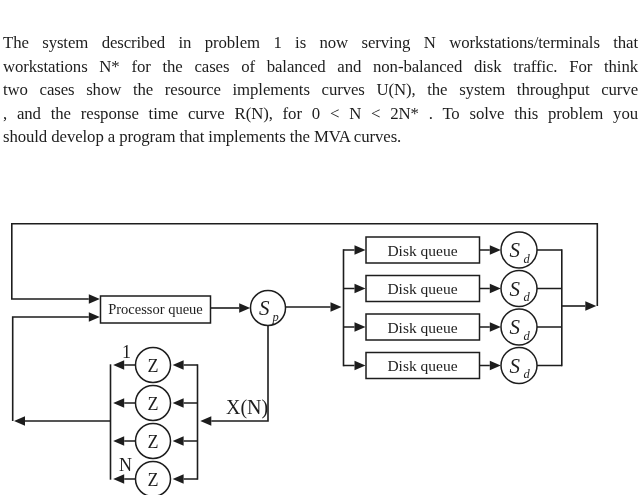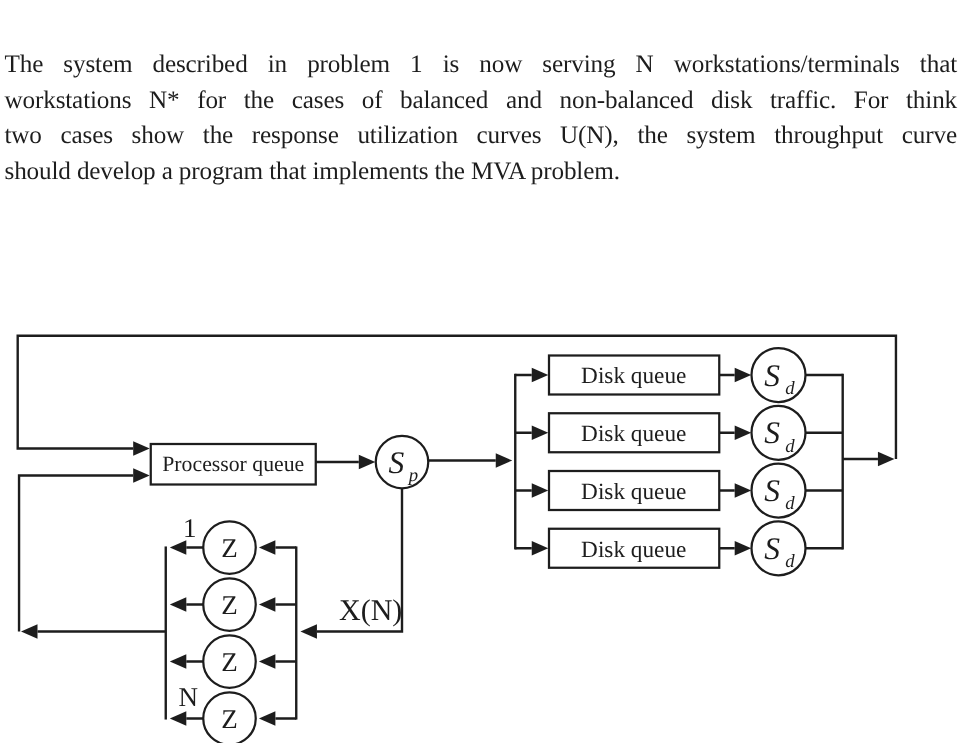--- a/index.html
+++ b/index.html
@@ -41,7 +41,7 @@
   <div class="para">
     <div class="tline">The system described in problem 1 is now serving N workstations/terminals that</div>
     <div class="tline">workstations N* for the cases of balanced and non-balanced disk traffic. For think</div>
-    <div class="tline">two cases show the response utilization curves U(N), the system throughput curve</div>
+    <div class="tline">two cases show the resource implements curves U(N), the system throughput curve</div>
     <div class="tline lastline">should develop a program that implements the MVA problem.</div>
   </div>
 

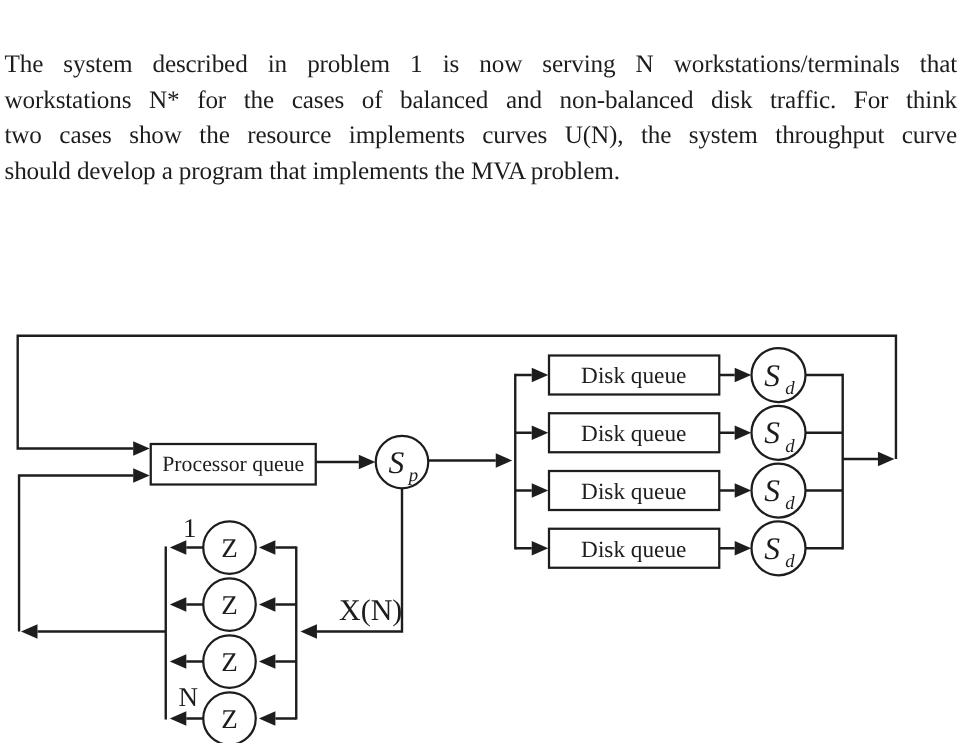--- a/index.html
+++ b/index.html
@@ -42,6 +42,7 @@
     <div class="tline">The system described in problem 1 is now serving N workstations/terminals that</div>
     <div class="tline">workstations N* for the cases of balanced and non-balanced disk traffic. For think</div>
     <div class="tline">two cases show the resource implements curves U(N), the system throughput curve</div>
+    <div class="tline">, and the response time curve R(N), for 0 &lt; N &lt; 2N* . To solve this problem you</div>
     <div class="tline lastline">should develop a program that implements the MVA problem.</div>
   </div>
 

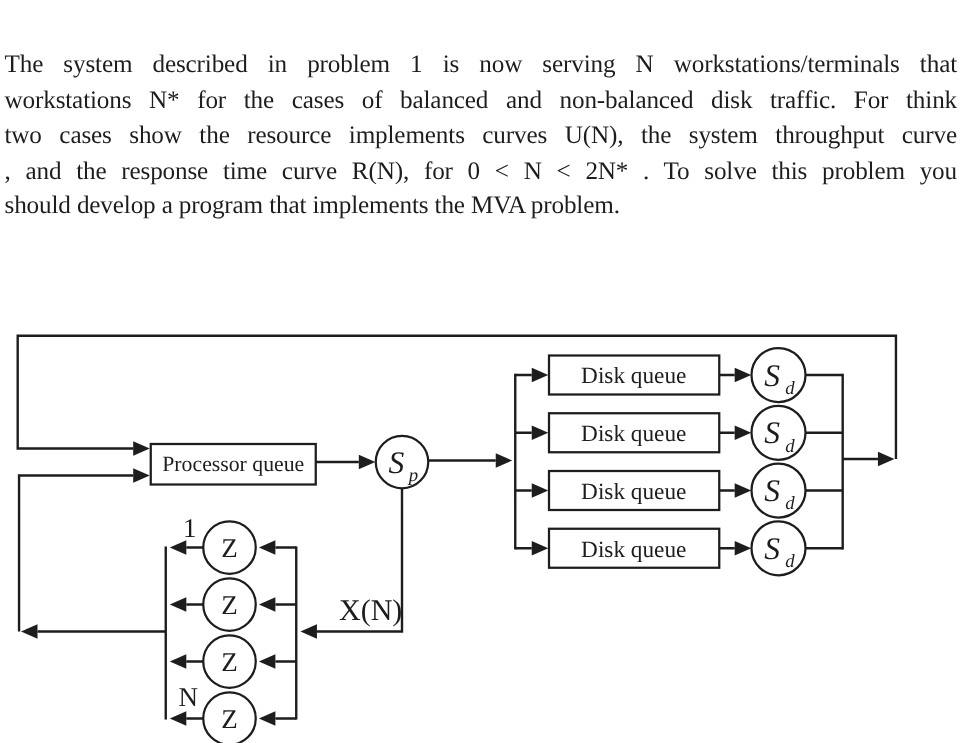--- a/index.html
+++ b/index.html
@@ -43,7 +43,7 @@
     <div class="tline">workstations N* for the cases of balanced and non-balanced disk traffic. For think</div>
     <div class="tline">two cases show the resource implements curves U(N), the system throughput curve</div>
     <div class="tline">, and the response time curve R(N), for 0 &lt; N &lt; 2N* . To solve this problem you</div>
-    <div class="tline lastline">should develop a program that implements the MVA problem.</div>
+    <div class="tline lastline">should develop a program that implements the MVA curves.</div>
   </div>
 
   <svg class="fig" viewBox="0 0 641 335">

